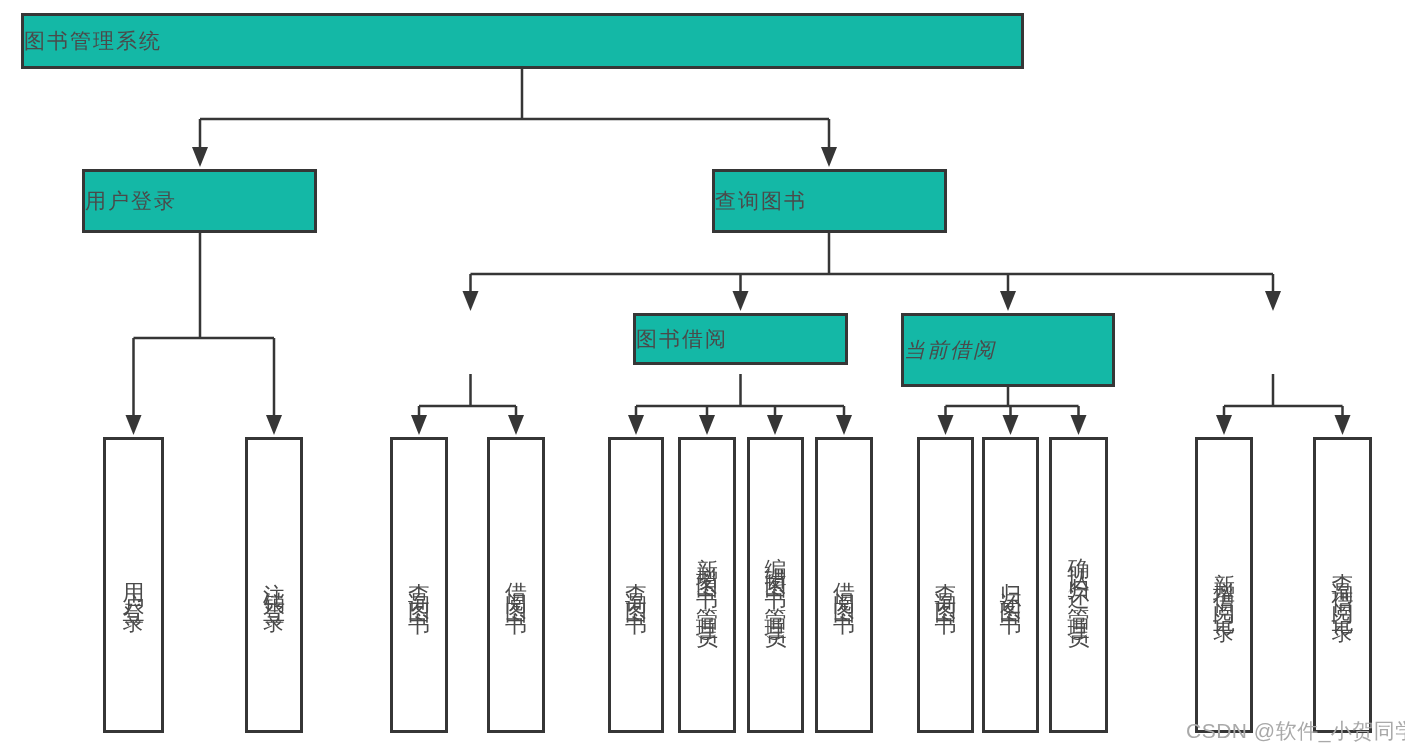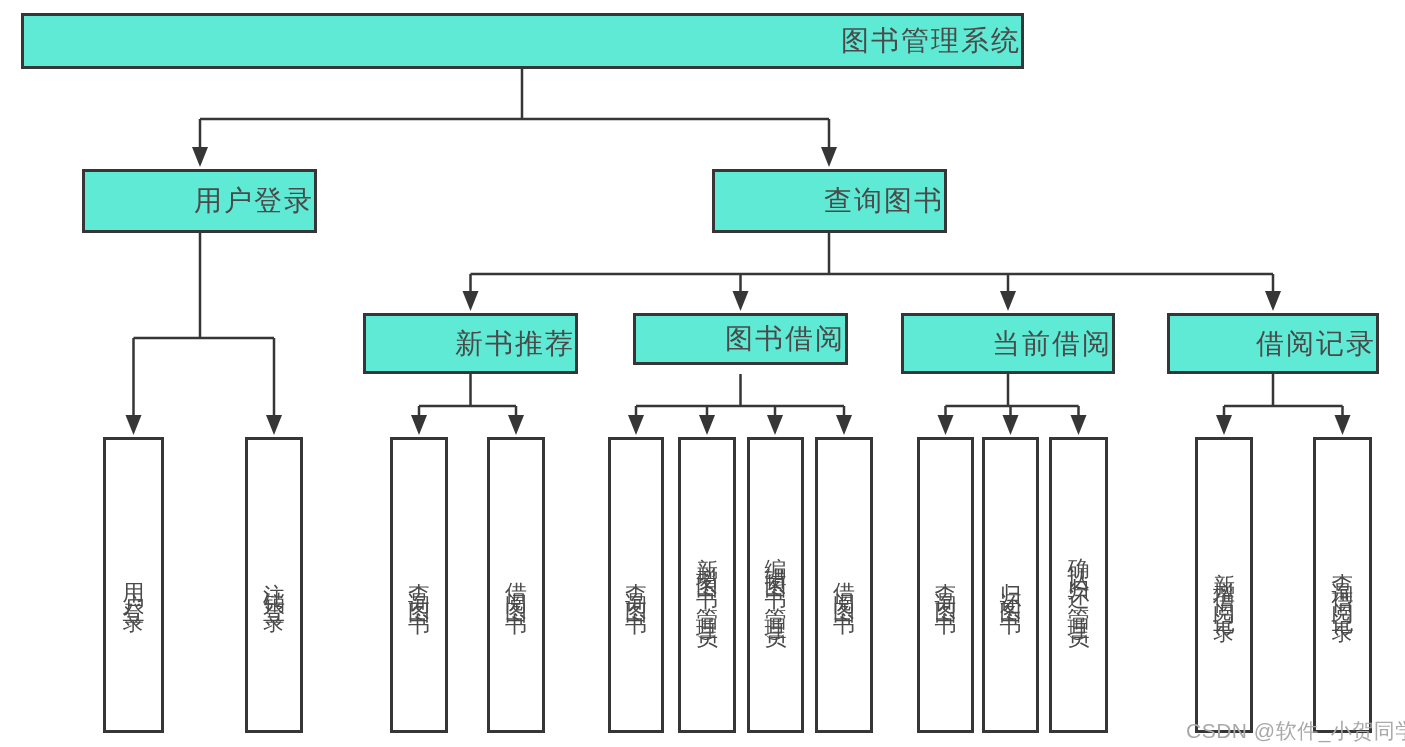--- a/index.html
+++ b/index.html
@@ -35,11 +35,11 @@
     position: absolute;
     box-sizing: border-box;
     border: 3px solid var(--line);
-    background: #5eead4;
+    background: #14b8a6;
     display: flex;
     align-items: center;
-    justify-content: flex-end;
-    font-size: 28px;
+    justify-content: flex-start;
+    font-size: 21px;
     color: var(--text);
     letter-spacing: 2px;
     z-index: 2;

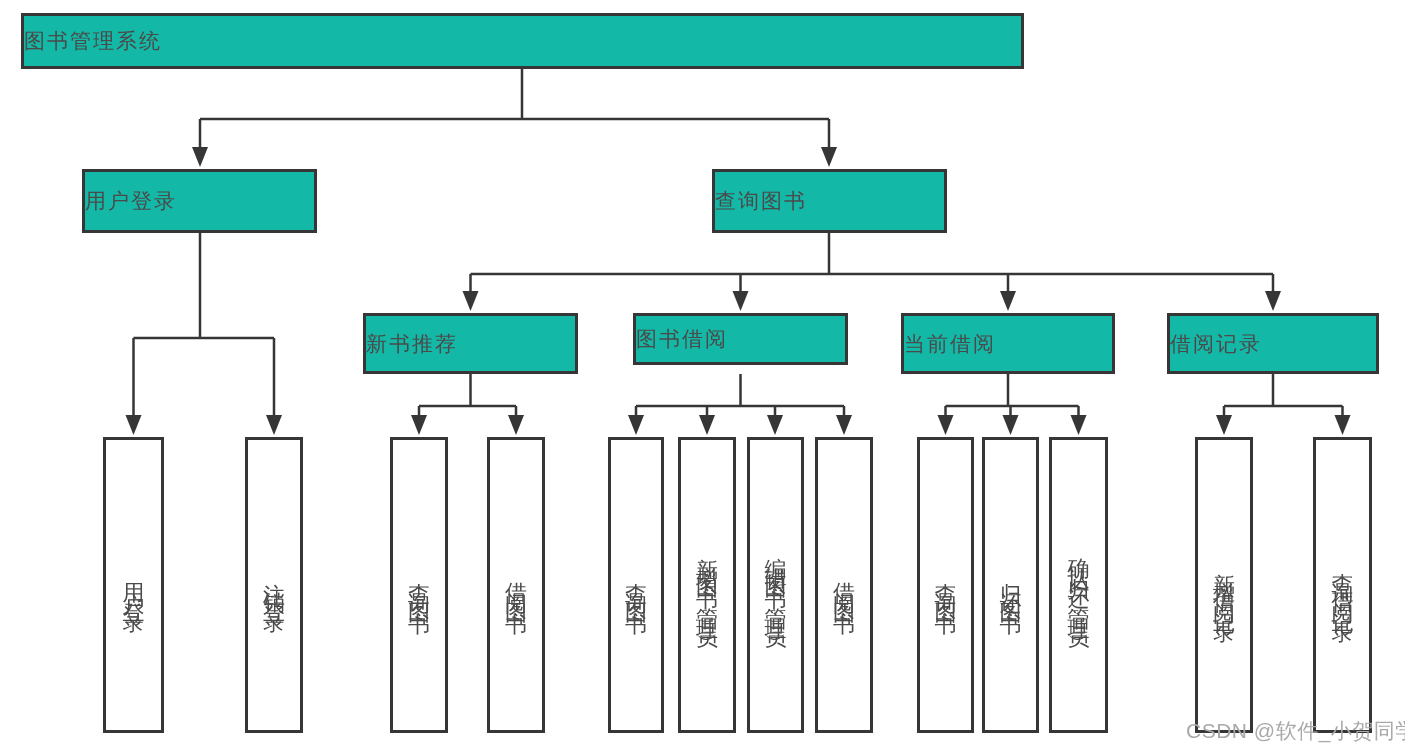--- a/index.html
+++ b/index.html
@@ -133,9 +133,6 @@
     <span>查询图书</span>
   </div>
 
-  <div class="hbox" style="left:363px; top:313px; width:215px; height:61px;">
-    <span>新书推荐</span>
-  </div>
   <div class="hbox" style="left:633px; top:313px; width:215px; height:52px;">
     <span>图书借阅</span>
   </div>

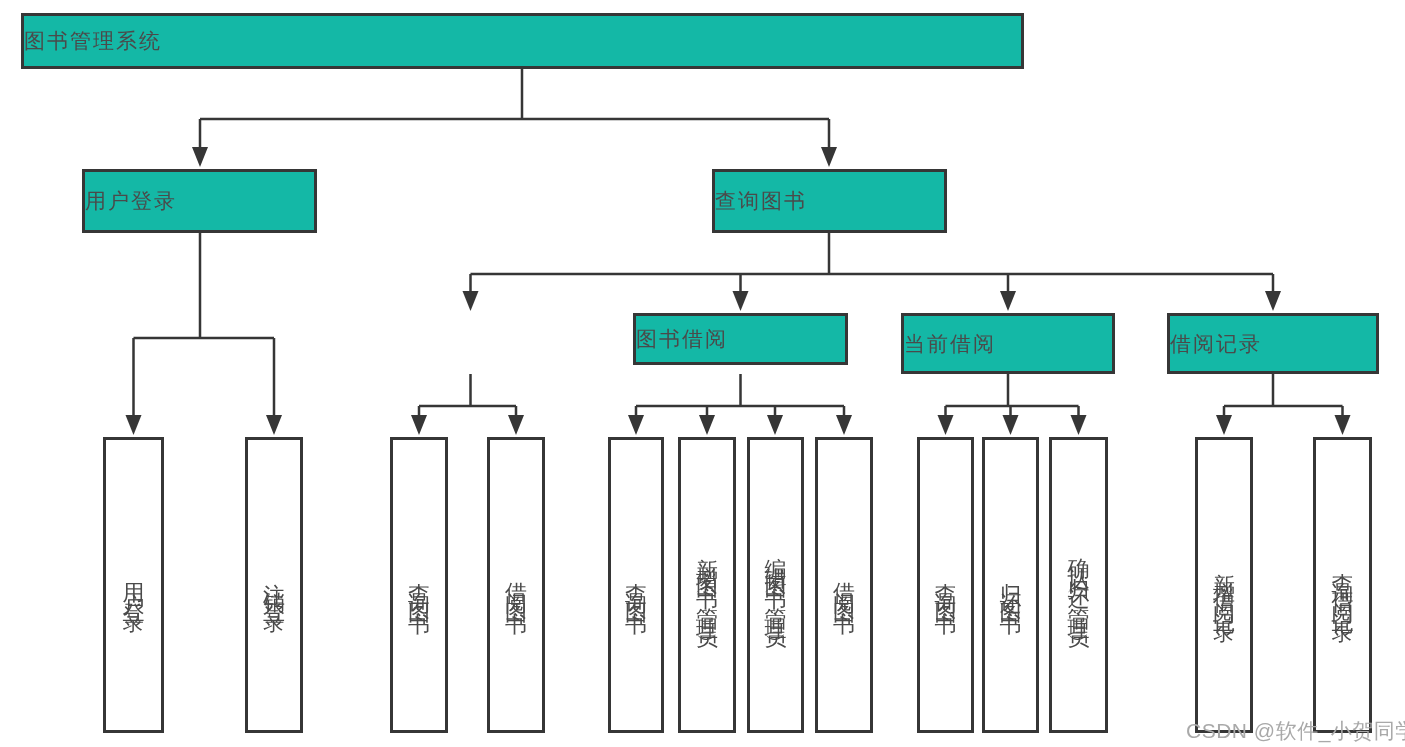--- a/index.html
+++ b/index.html
@@ -136,7 +136,7 @@
   <div class="hbox" style="left:633px; top:313px; width:215px; height:52px;">
     <span>图书借阅</span>
   </div>
-  <div class="hbox" style="left:901px; top:313px; width:214px; height:61px;">
+  <div class="hbox" style="left:901px; top:313px; width:214px; height:74px;font-style:italic;">
     <span>当前借阅</span>
   </div>
   <div class="hbox" style="left:1167px; top:313px; width:212px; height:61px;">

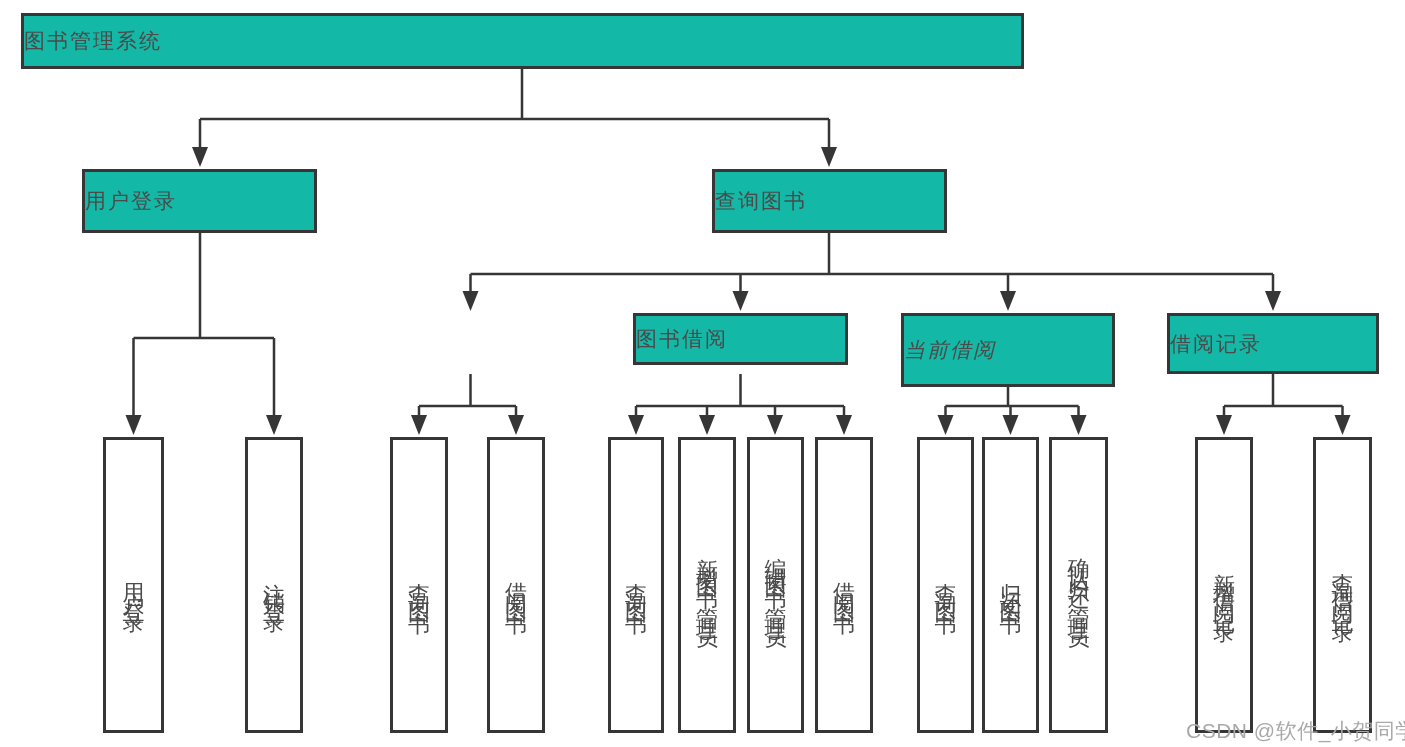--- a/index.html
+++ b/index.html
@@ -139,9 +139,6 @@
   <div class="hbox" style="left:901px; top:313px; width:214px; height:74px;font-style:italic;">
     <span>当前借阅</span>
   </div>
-  <div class="hbox" style="left:1167px; top:313px; width:212px; height:61px;">
-    <span>借阅记录</span>
-  </div>
 
   <div class="vbox" style="left:103px; top:437px; width:61px; height:296px;">
     <span class="vtext">用户登录</span>

